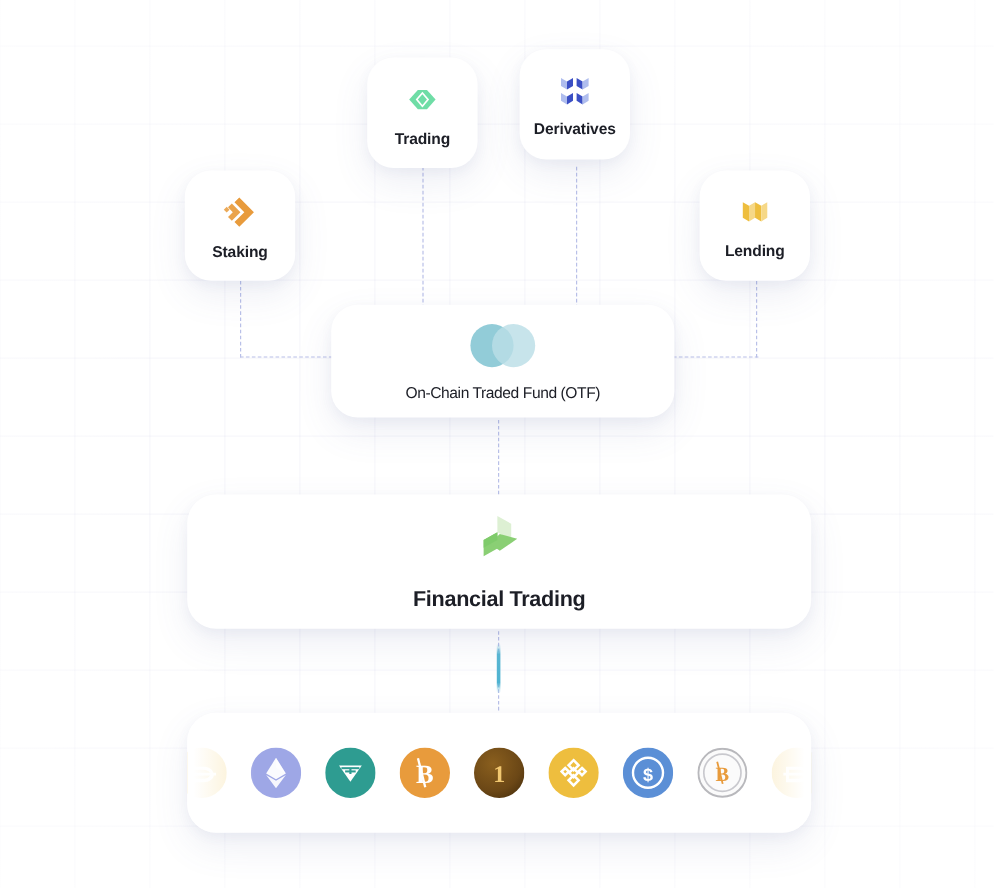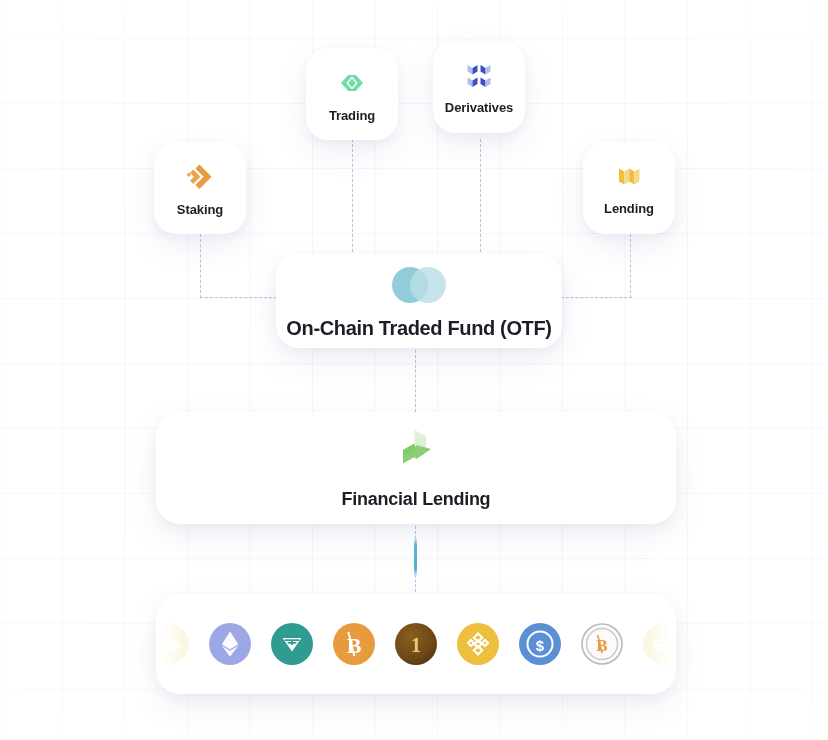--- a/index.html
+++ b/index.html
@@ -84,7 +84,7 @@
     left:276px;top:254px;width:286px;height:94px;
     border-radius:22px;gap:13px;
   }
-  #otf-card .label{font-size:20px;font-weight:700;letter-spacing:-0.35px;}
+  #otf-card .label{font-size:13px;font-weight:400;letter-spacing:-0.35px;}
 
   
   #fp-card{

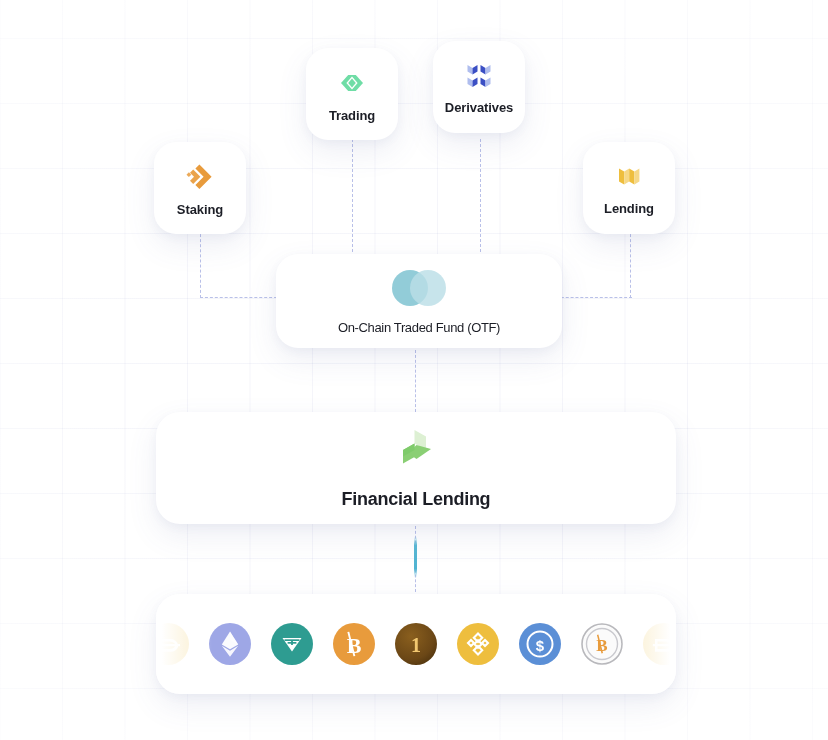--- a/index.html
+++ b/index.html
@@ -223,7 +223,7 @@
         </g>
       </svg>
     </span>
-    <span class="label">Financial Lending</span>
+    <span class="label">Financial Trading</span>
   </div>
 
   <div class="card" id="coins-card">

